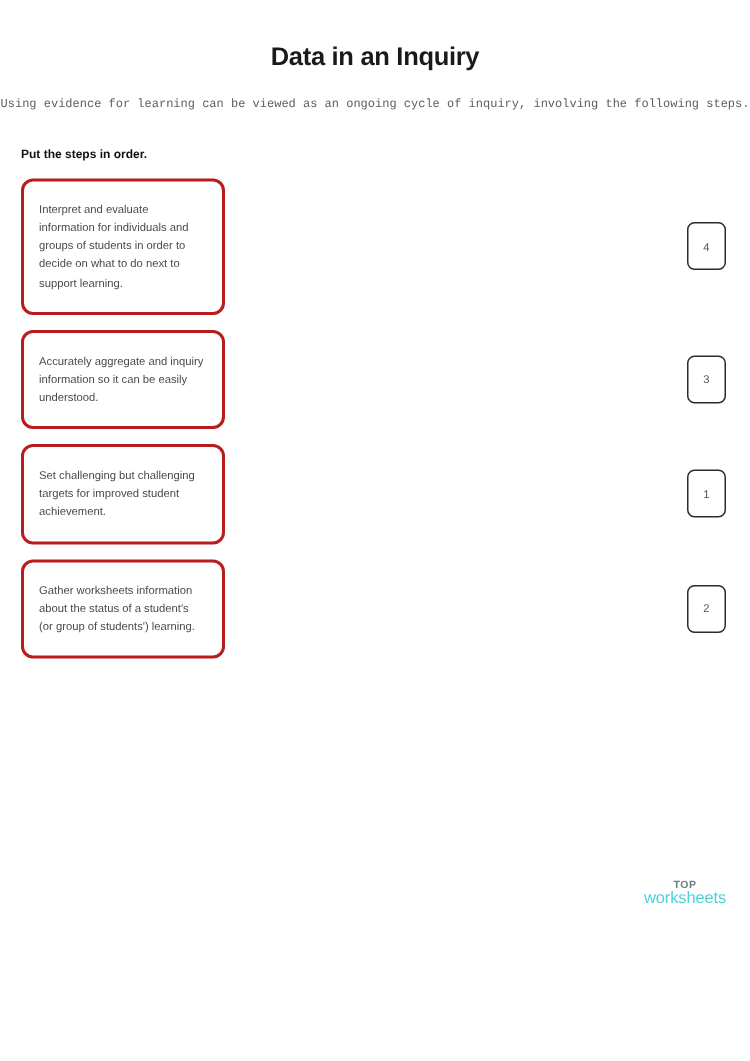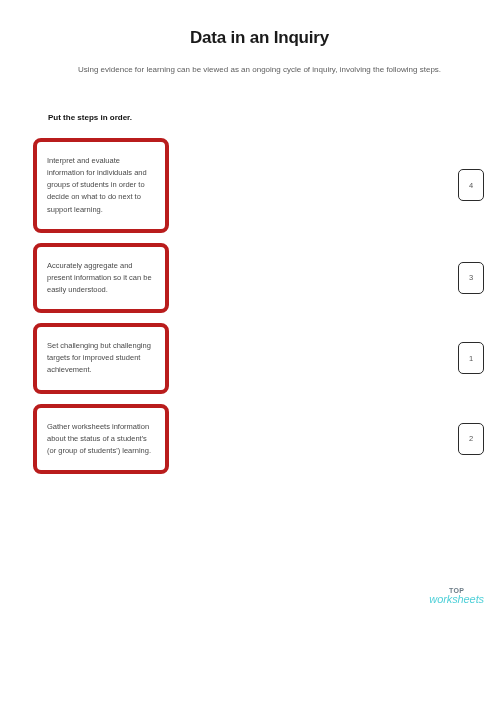--- a/index.html
+++ b/index.html
@@ -19,7 +19,6 @@
     width: 500px;
     height: 618px;
     box-sizing: border-box;
-    padding-left: 19px;
   }
   .page-title {
     text-align: center;

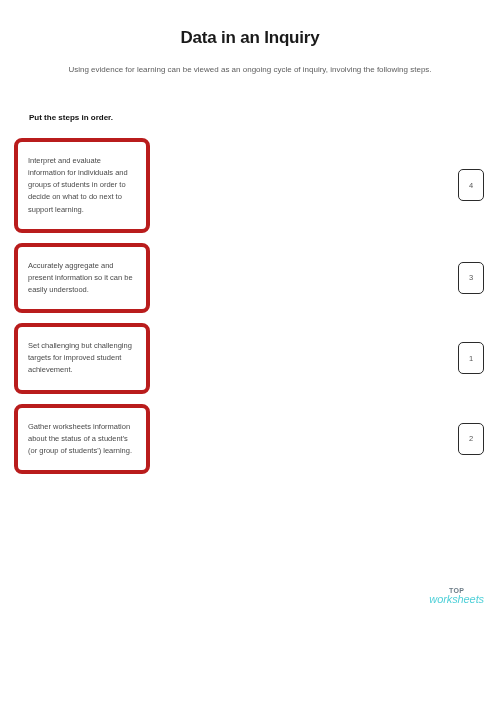--- a/index.html
+++ b/index.html
@@ -37,6 +37,7 @@
     margin: 0;
     padding-top: 16px;
     line-height: 1.4;
+    font-family: Liberation Mono, monospace;
   }
   .instruction {
     font-size: 8px;

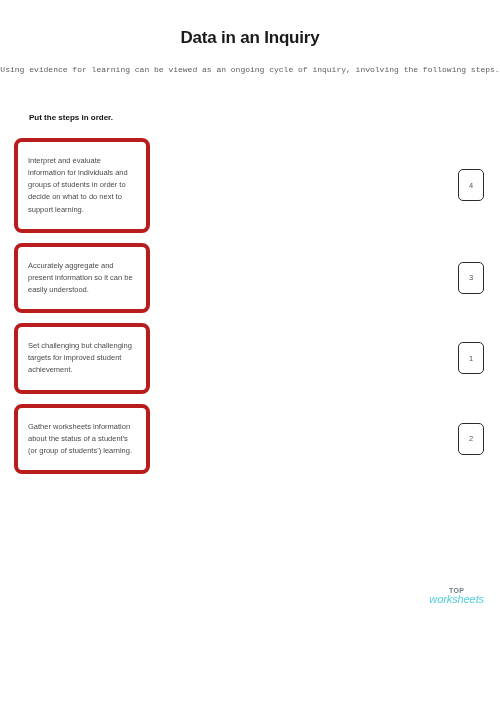--- a/index.html
+++ b/index.html
@@ -43,7 +43,7 @@
     font-size: 8px;
     font-weight: bold;
     color: #111111;
-    margin: 15px;
+    margin: 0;
     padding: 22px 0 0 14px;
     line-height: 1.3;
   }

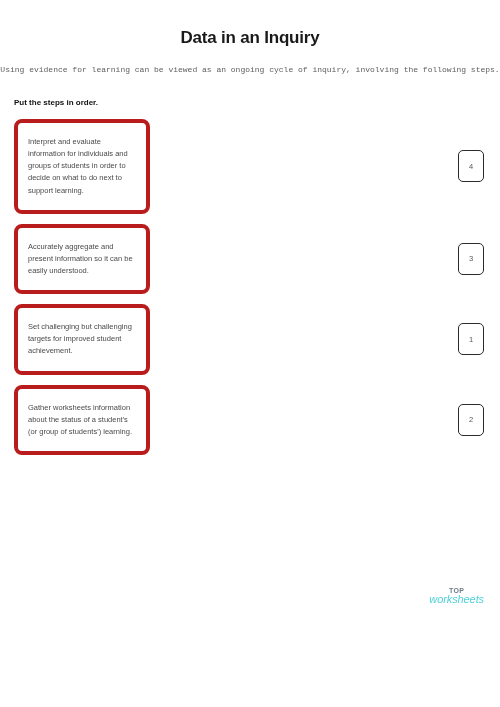--- a/index.html
+++ b/index.html
@@ -62,7 +62,7 @@
   .statement-box {
     width: 136px;
     box-sizing: border-box;
-    border: 4px solid #b91c1c;
+    border: 2px solid #b91c1c;
     border-radius: 8px;
     padding: 13px 11px 13px 10px;
     font-size: 7.5px;

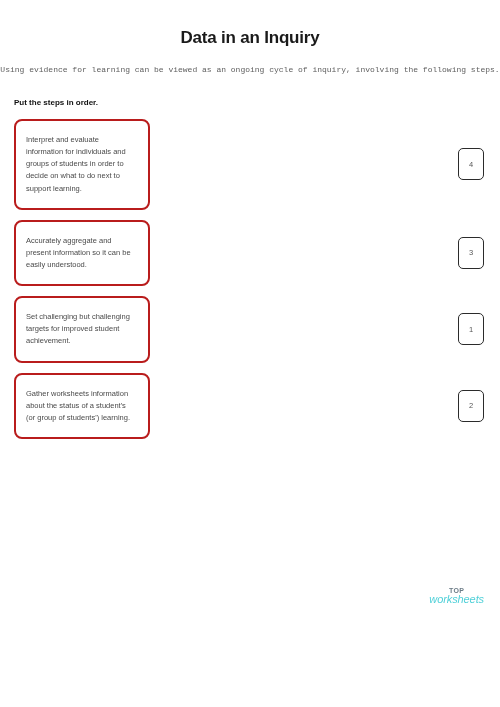--- a/index.html
+++ b/index.html
@@ -134,7 +134,7 @@
 
     <div class="row">
       <div class="statement-box">
-        <p>Accurately aggregate and present information so it can be easily understood.</p>
+        <p>Accurately aggregate and inquiry information so it can be easily understood.</p>
       </div>
       <div class="answer-box">
         <span>3</span>

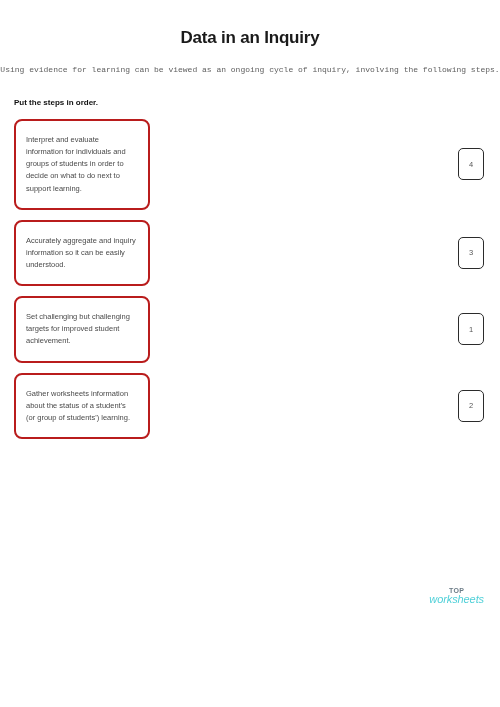--- a/index.html
+++ b/index.html
@@ -107,7 +107,6 @@
     color: #4fd0d8;
     letter-spacing: -0.1px;
     display: block;
-    font-style: italic;
   }
 </style>
 </head>

